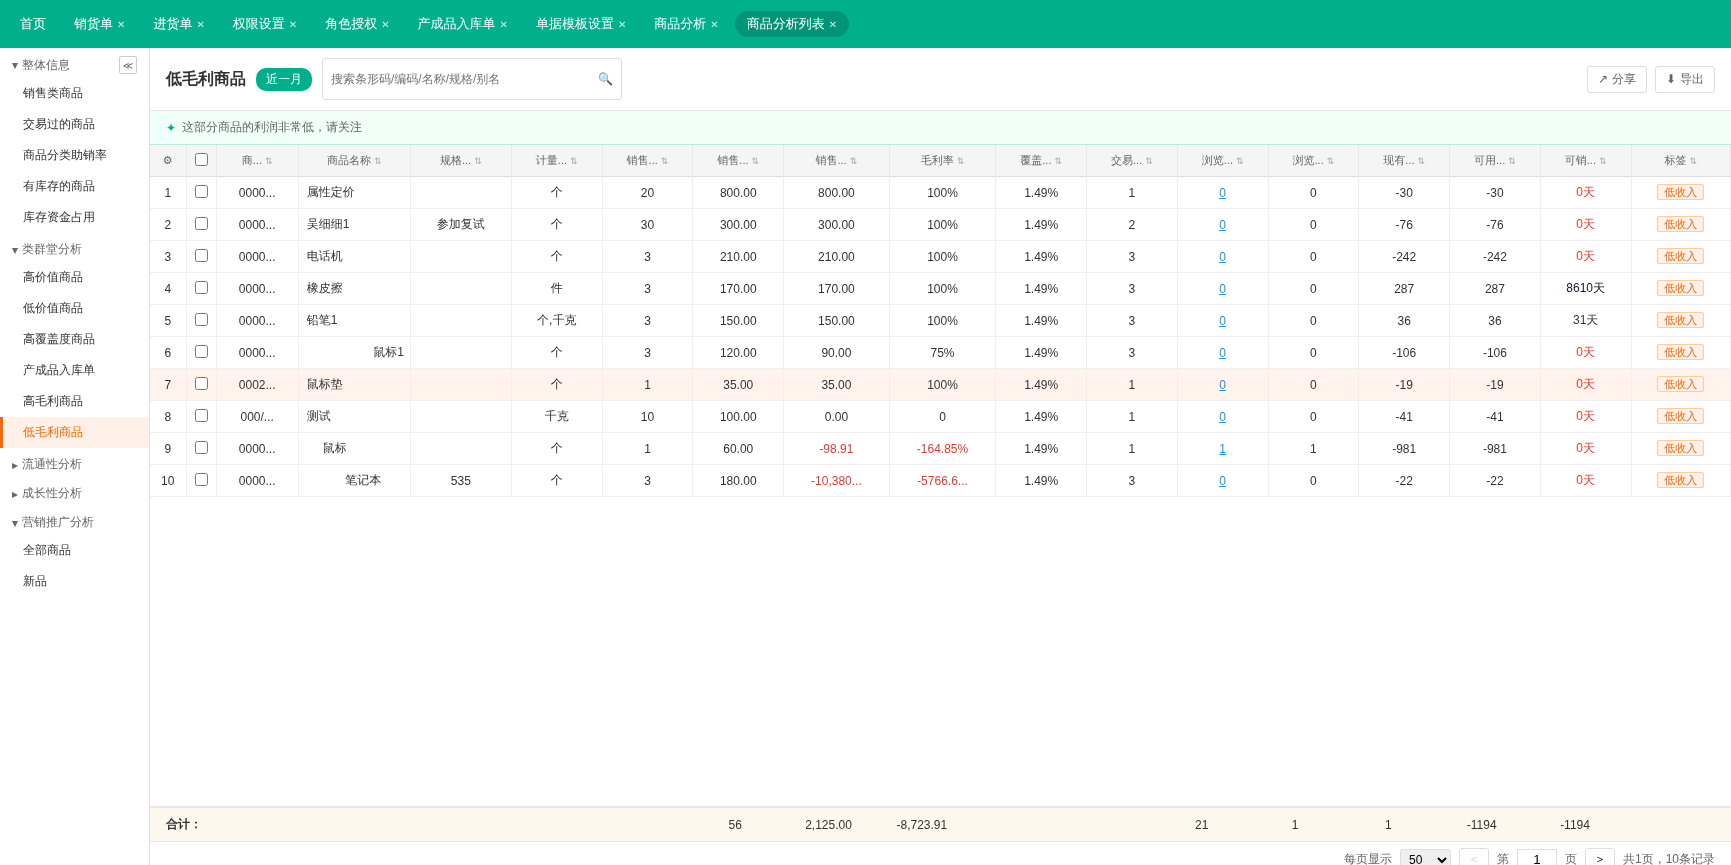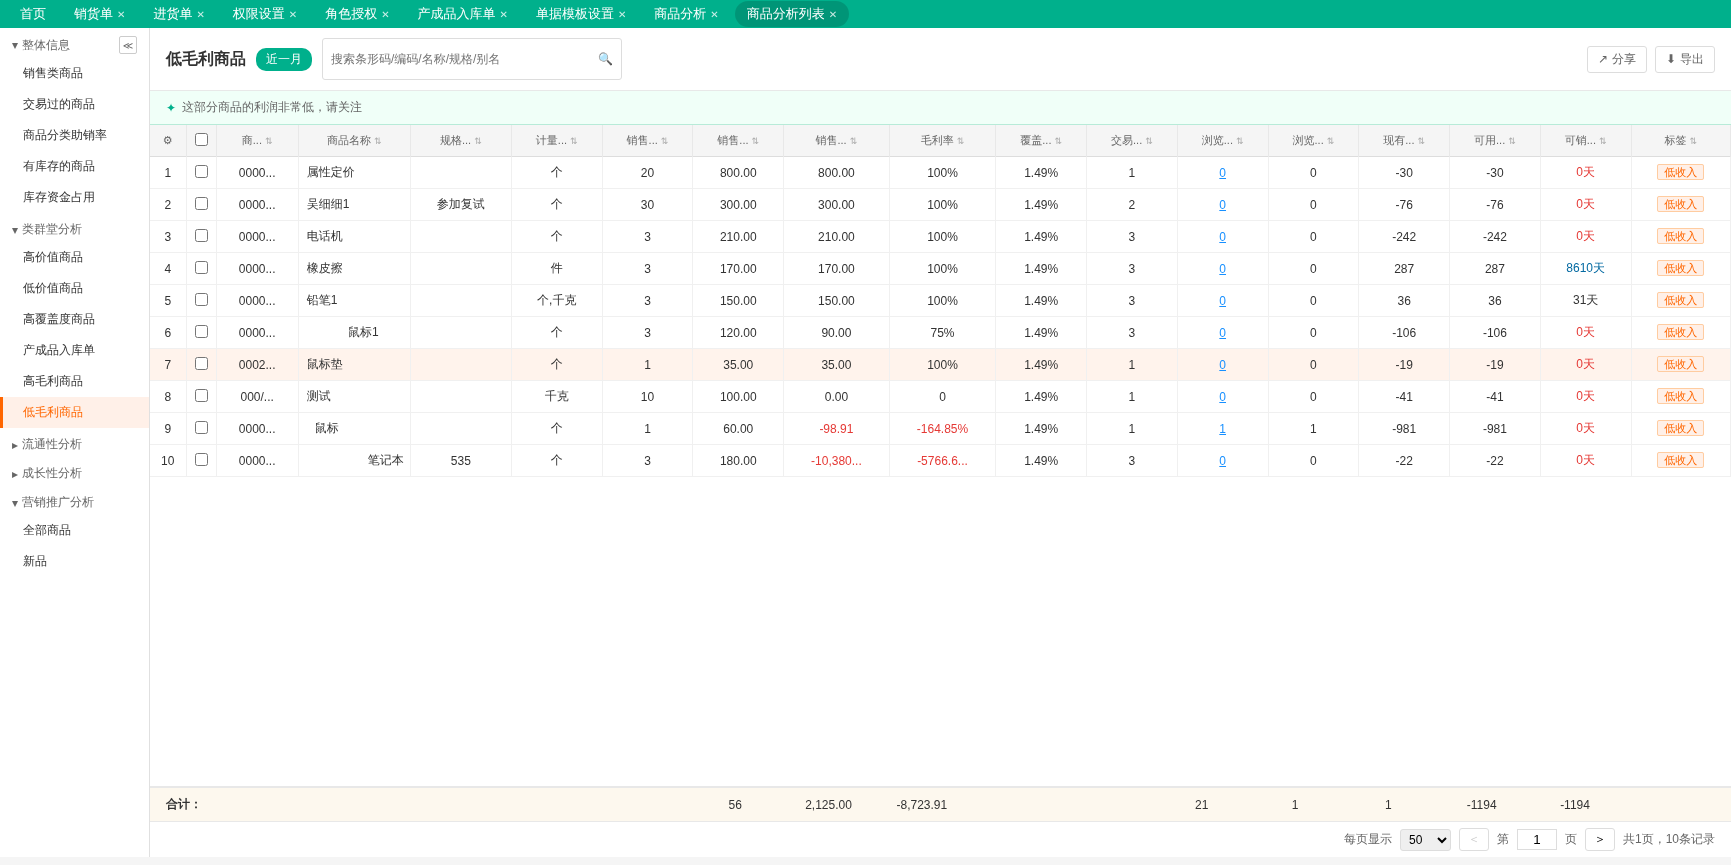--- a/index.html
+++ b/index.html
@@ -10,7 +10,7 @@
       background: #00b08c;
       display: flex;
       align-items: center;
-      height: 28px;
+      height: 48px;
       padding: 0 8px;
       gap: 4px;
     }

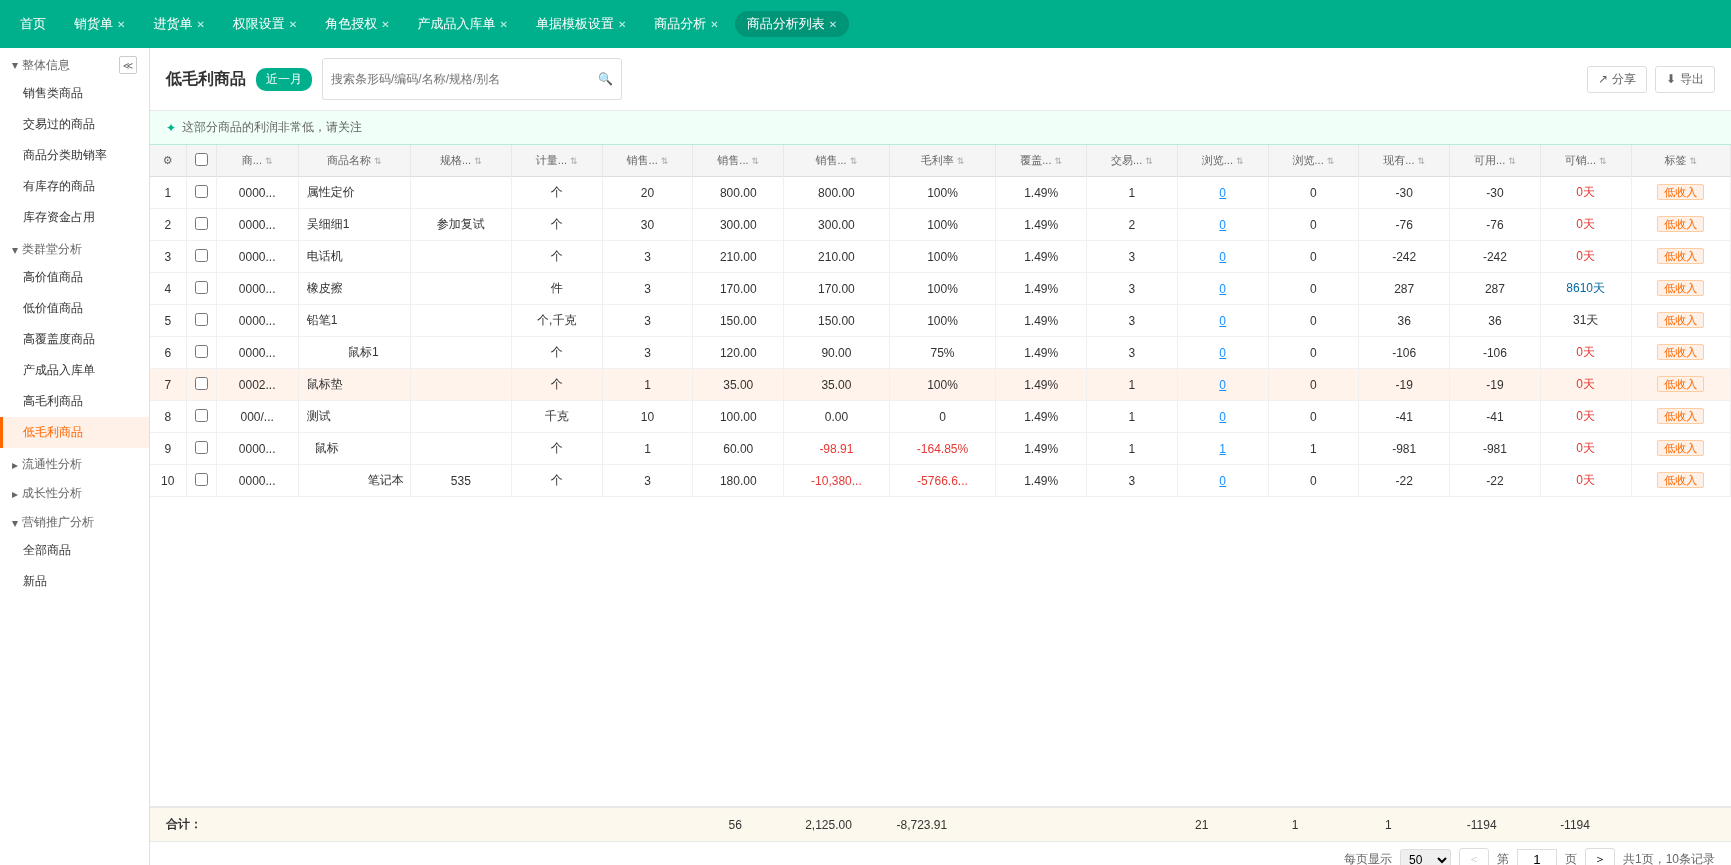--- a/index.html
+++ b/index.html
@@ -472,7 +472,7 @@
     <td>0</td>
     <td>287</td>
     <td>287</td>
-    <td style="color:#0369a1">8610天</td>
+    <td style="color:#0f172a">8610天</td>
     <td><span class="tag-low-income">低收入</span></td>
   </tr>
             <tr>

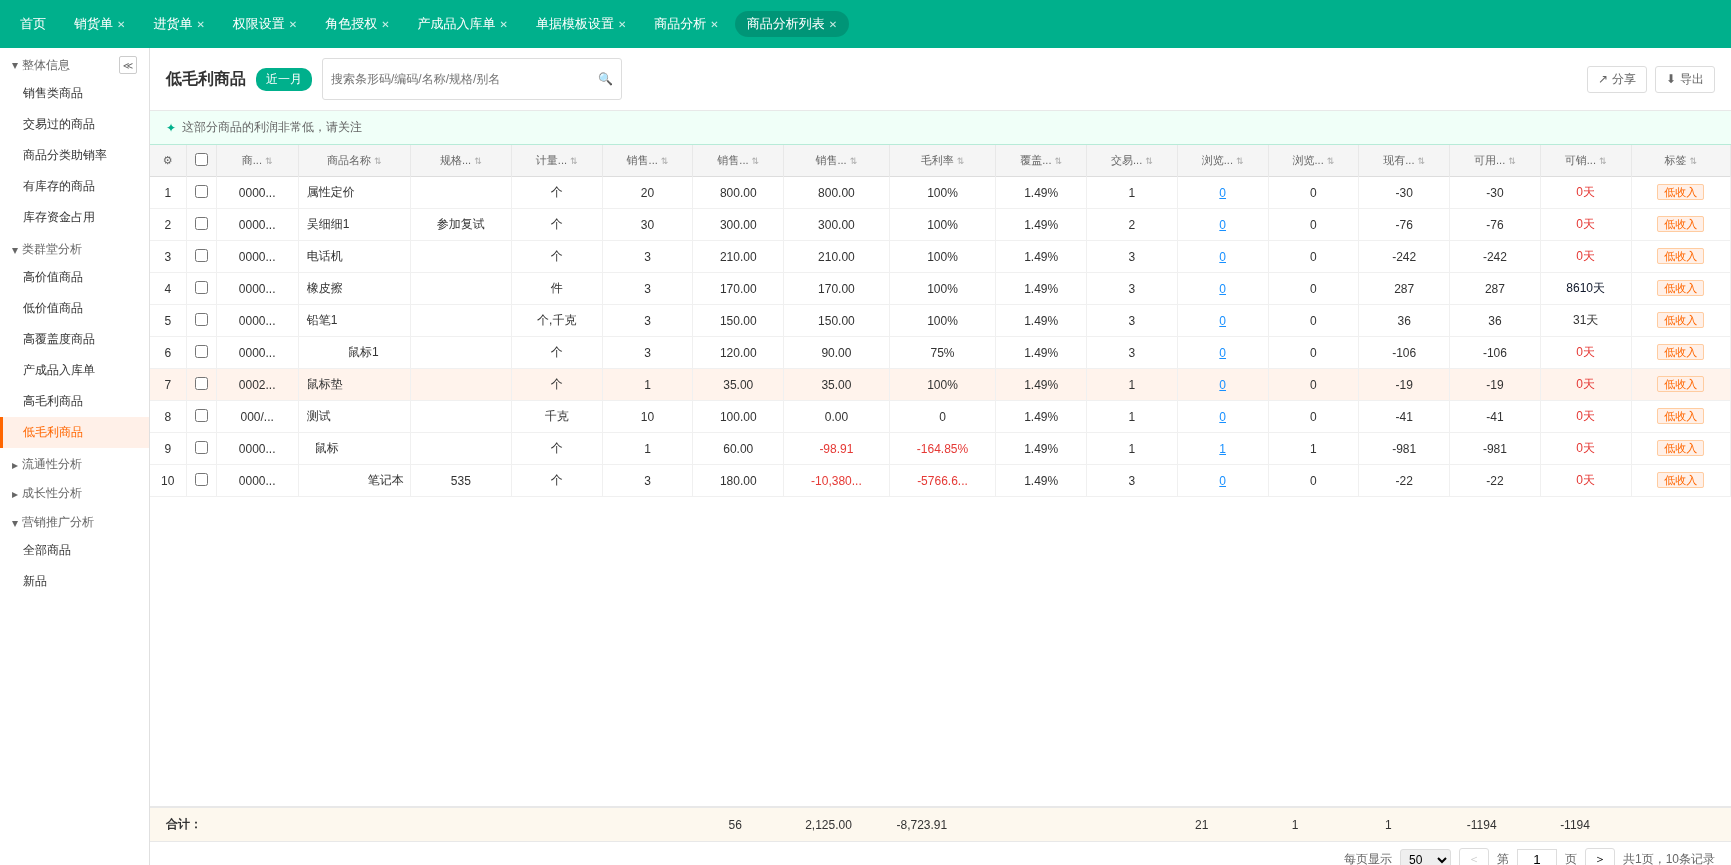--- a/index.html
+++ b/index.html
@@ -499,7 +499,7 @@
     <td class="row-num">6</td>
     <td class="checkbox-cell"><input type="checkbox" style=""></td>
     <td>0000...</td>
-    <td style="text-align:center; padding-left:24px;">鼠标1</td>
+    <td style="text-align:right; padding-left:24px;">鼠标1</td>
     <td></td>
     <td>个</td>
     <td>3</td>

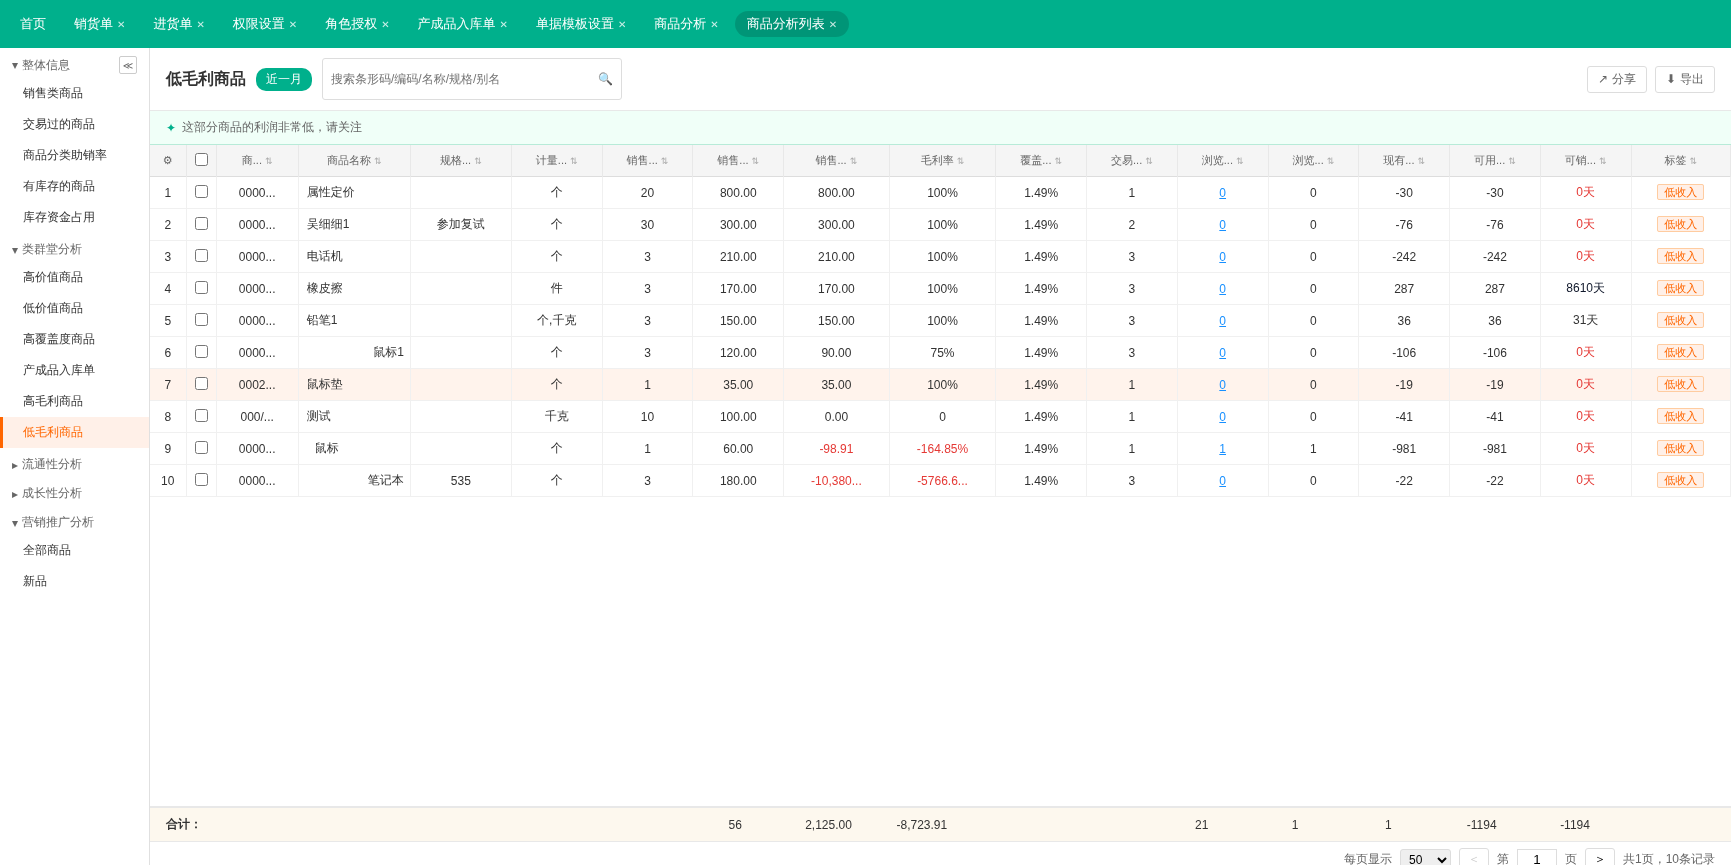--- a/index.html
+++ b/index.html
@@ -559,7 +559,7 @@
     <td class="row-num">9</td>
     <td class="checkbox-cell"><input type="checkbox" style=""></td>
     <td>0000...</td>
-    <td style="text-align:left; padding-left:16px;">鼠标</td>
+    <td style="text-align:left; padding-left:24px;">鼠标</td>
     <td></td>
     <td>个</td>
     <td>1</td>

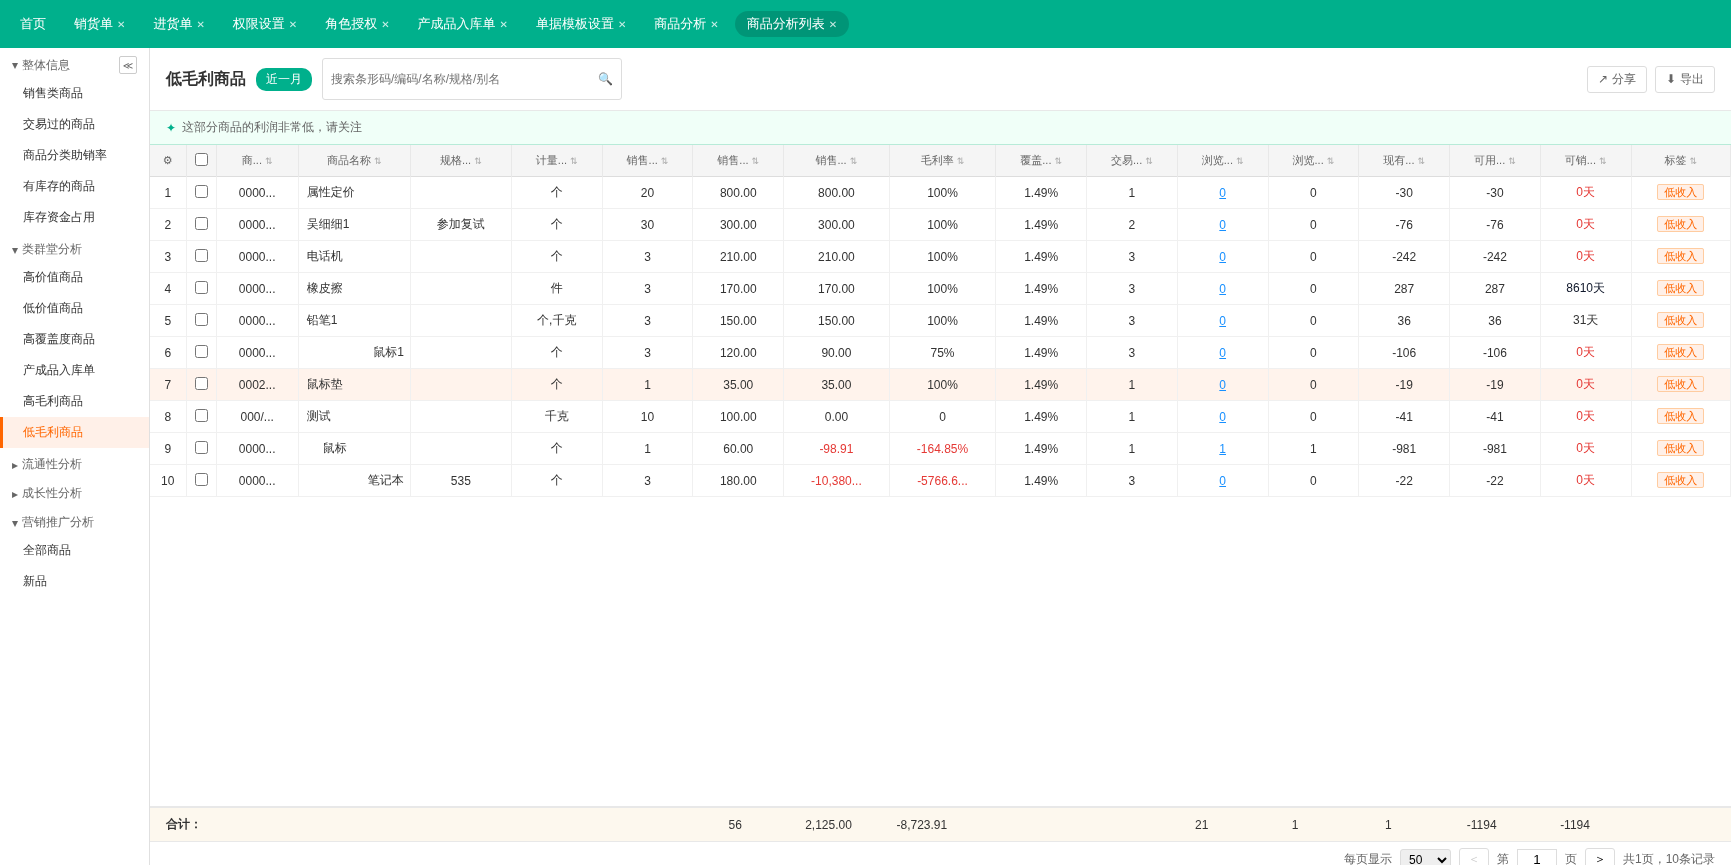--- a/index.html
+++ b/index.html
@@ -579,7 +579,7 @@
     <td class="row-num">10</td>
     <td class="checkbox-cell"><input type="checkbox" style=""></td>
     <td>0000...</td>
-    <td style="text-align:right; padding-left:24px;">笔记本</td>
+    <td style="text-align:center; padding-left:24px;">笔记本</td>
     <td>535</td>
     <td>个</td>
     <td>3</td>

